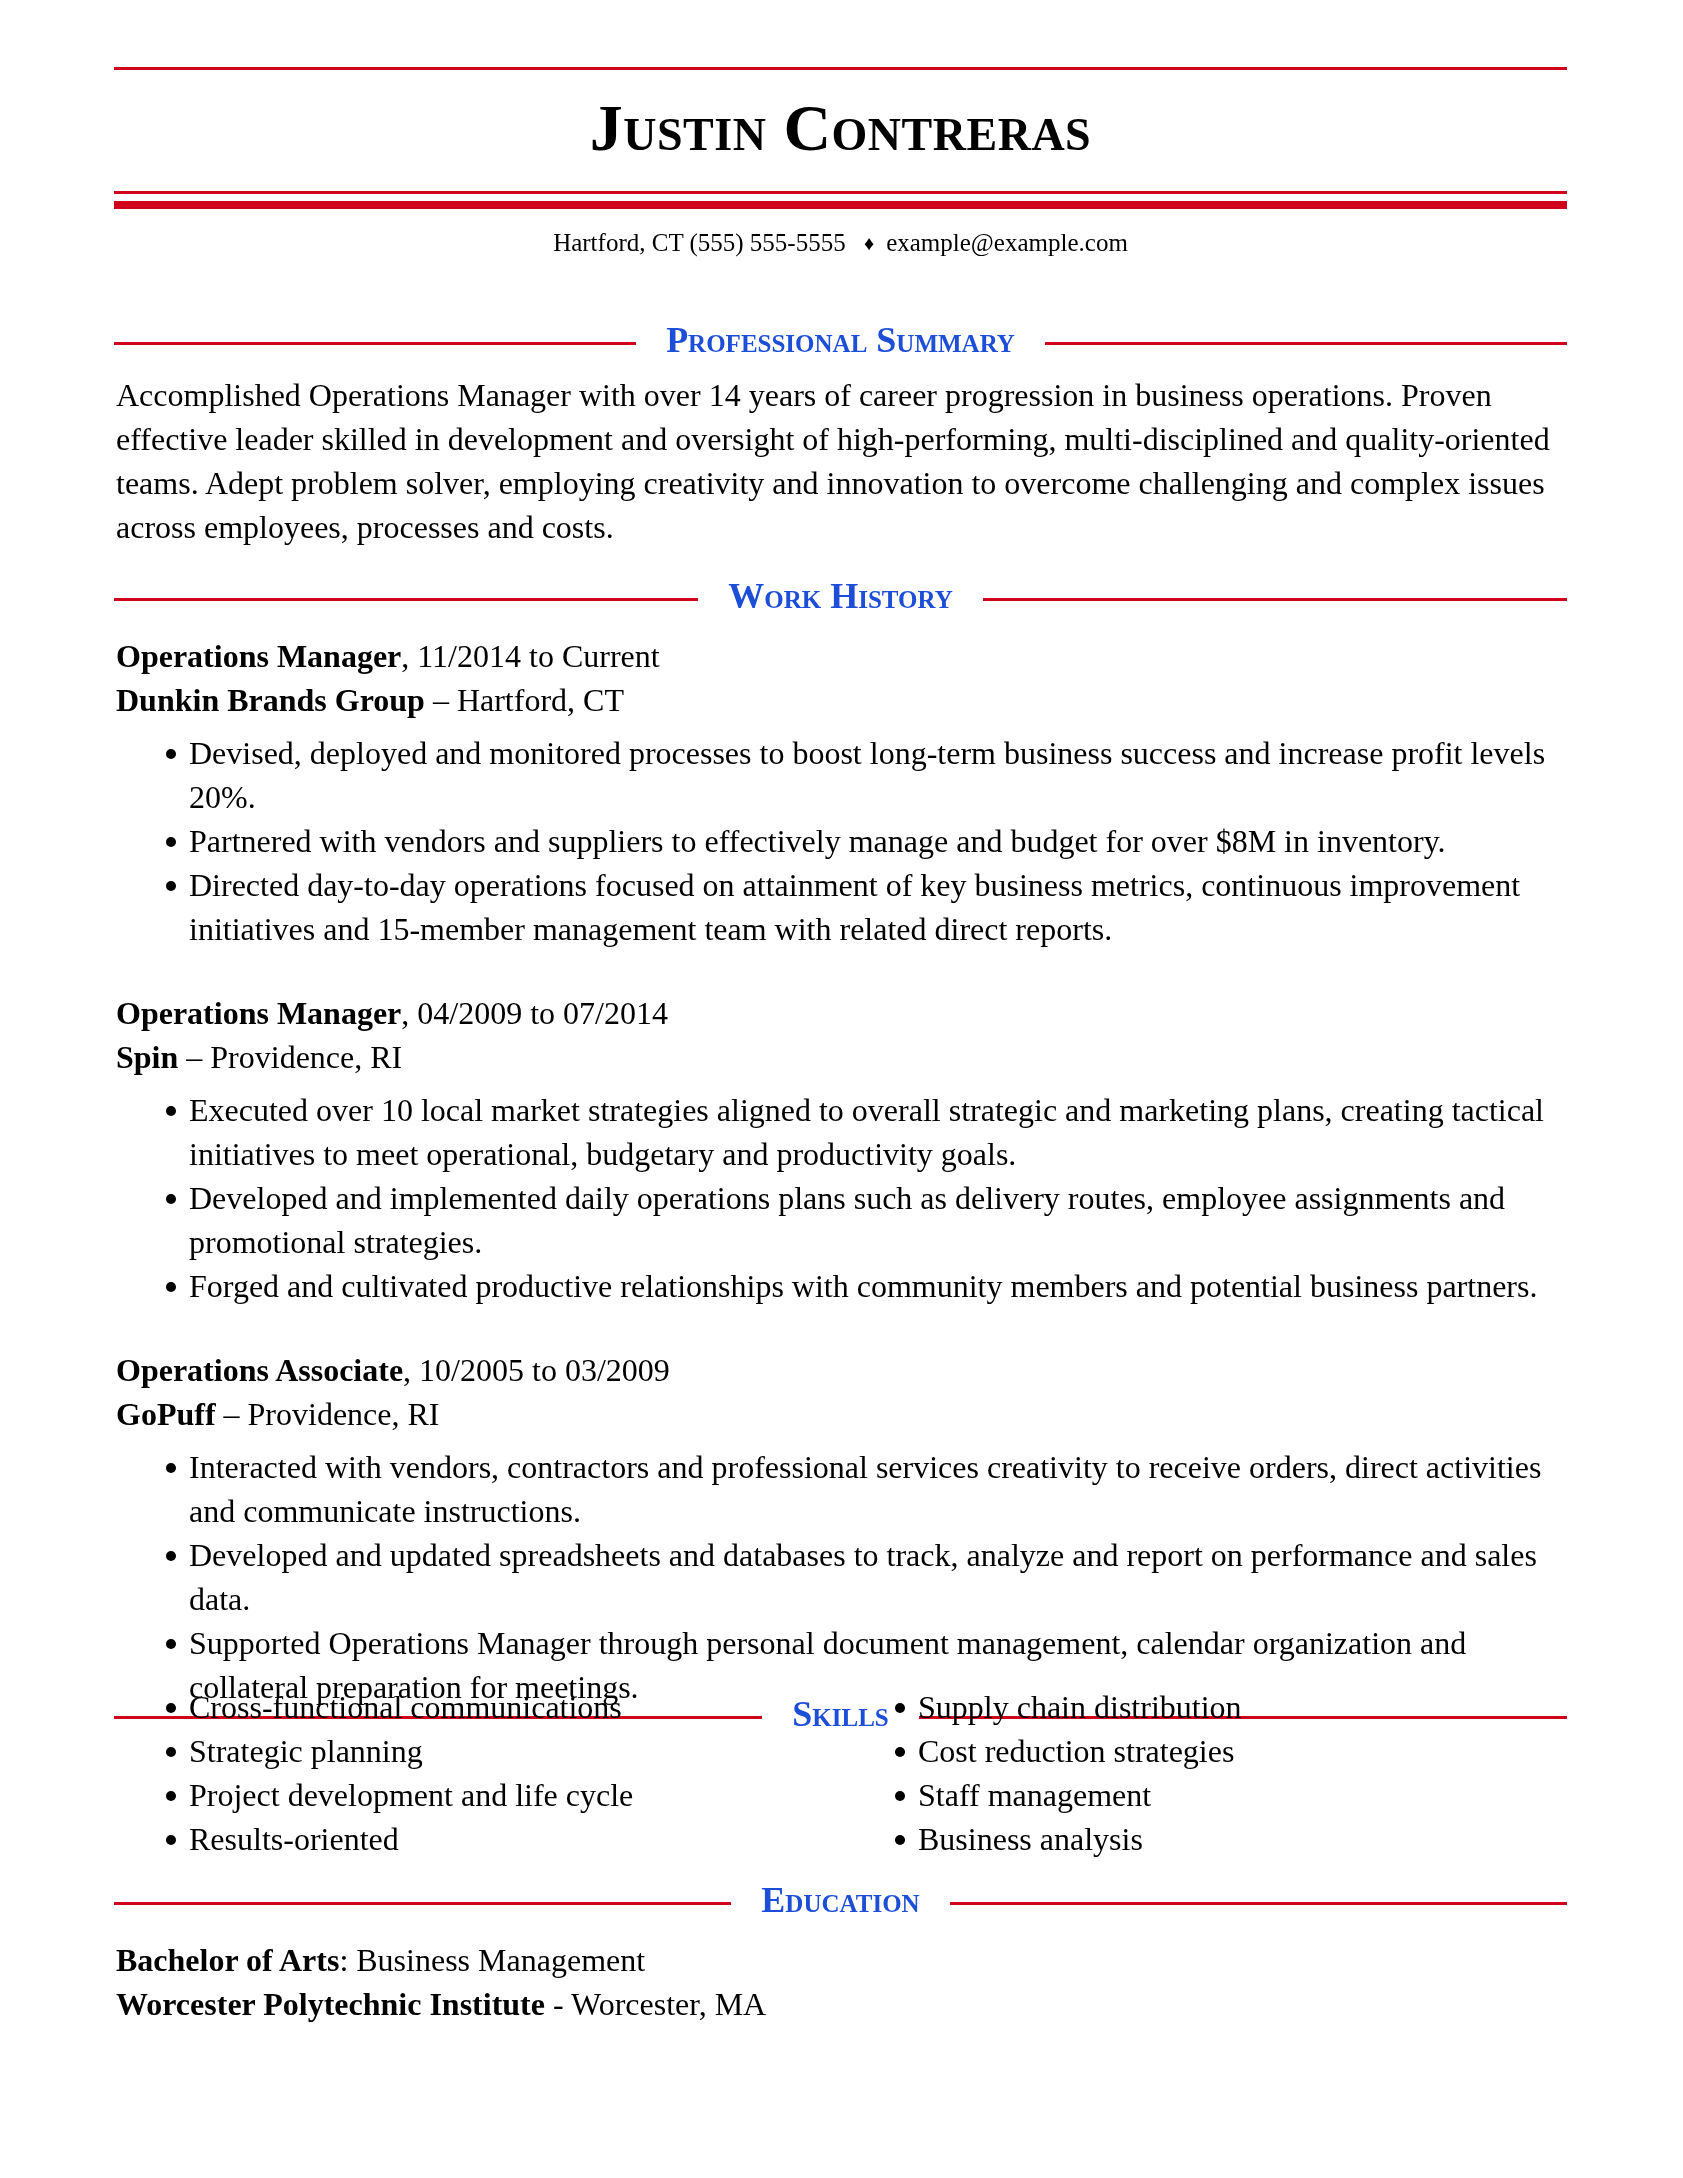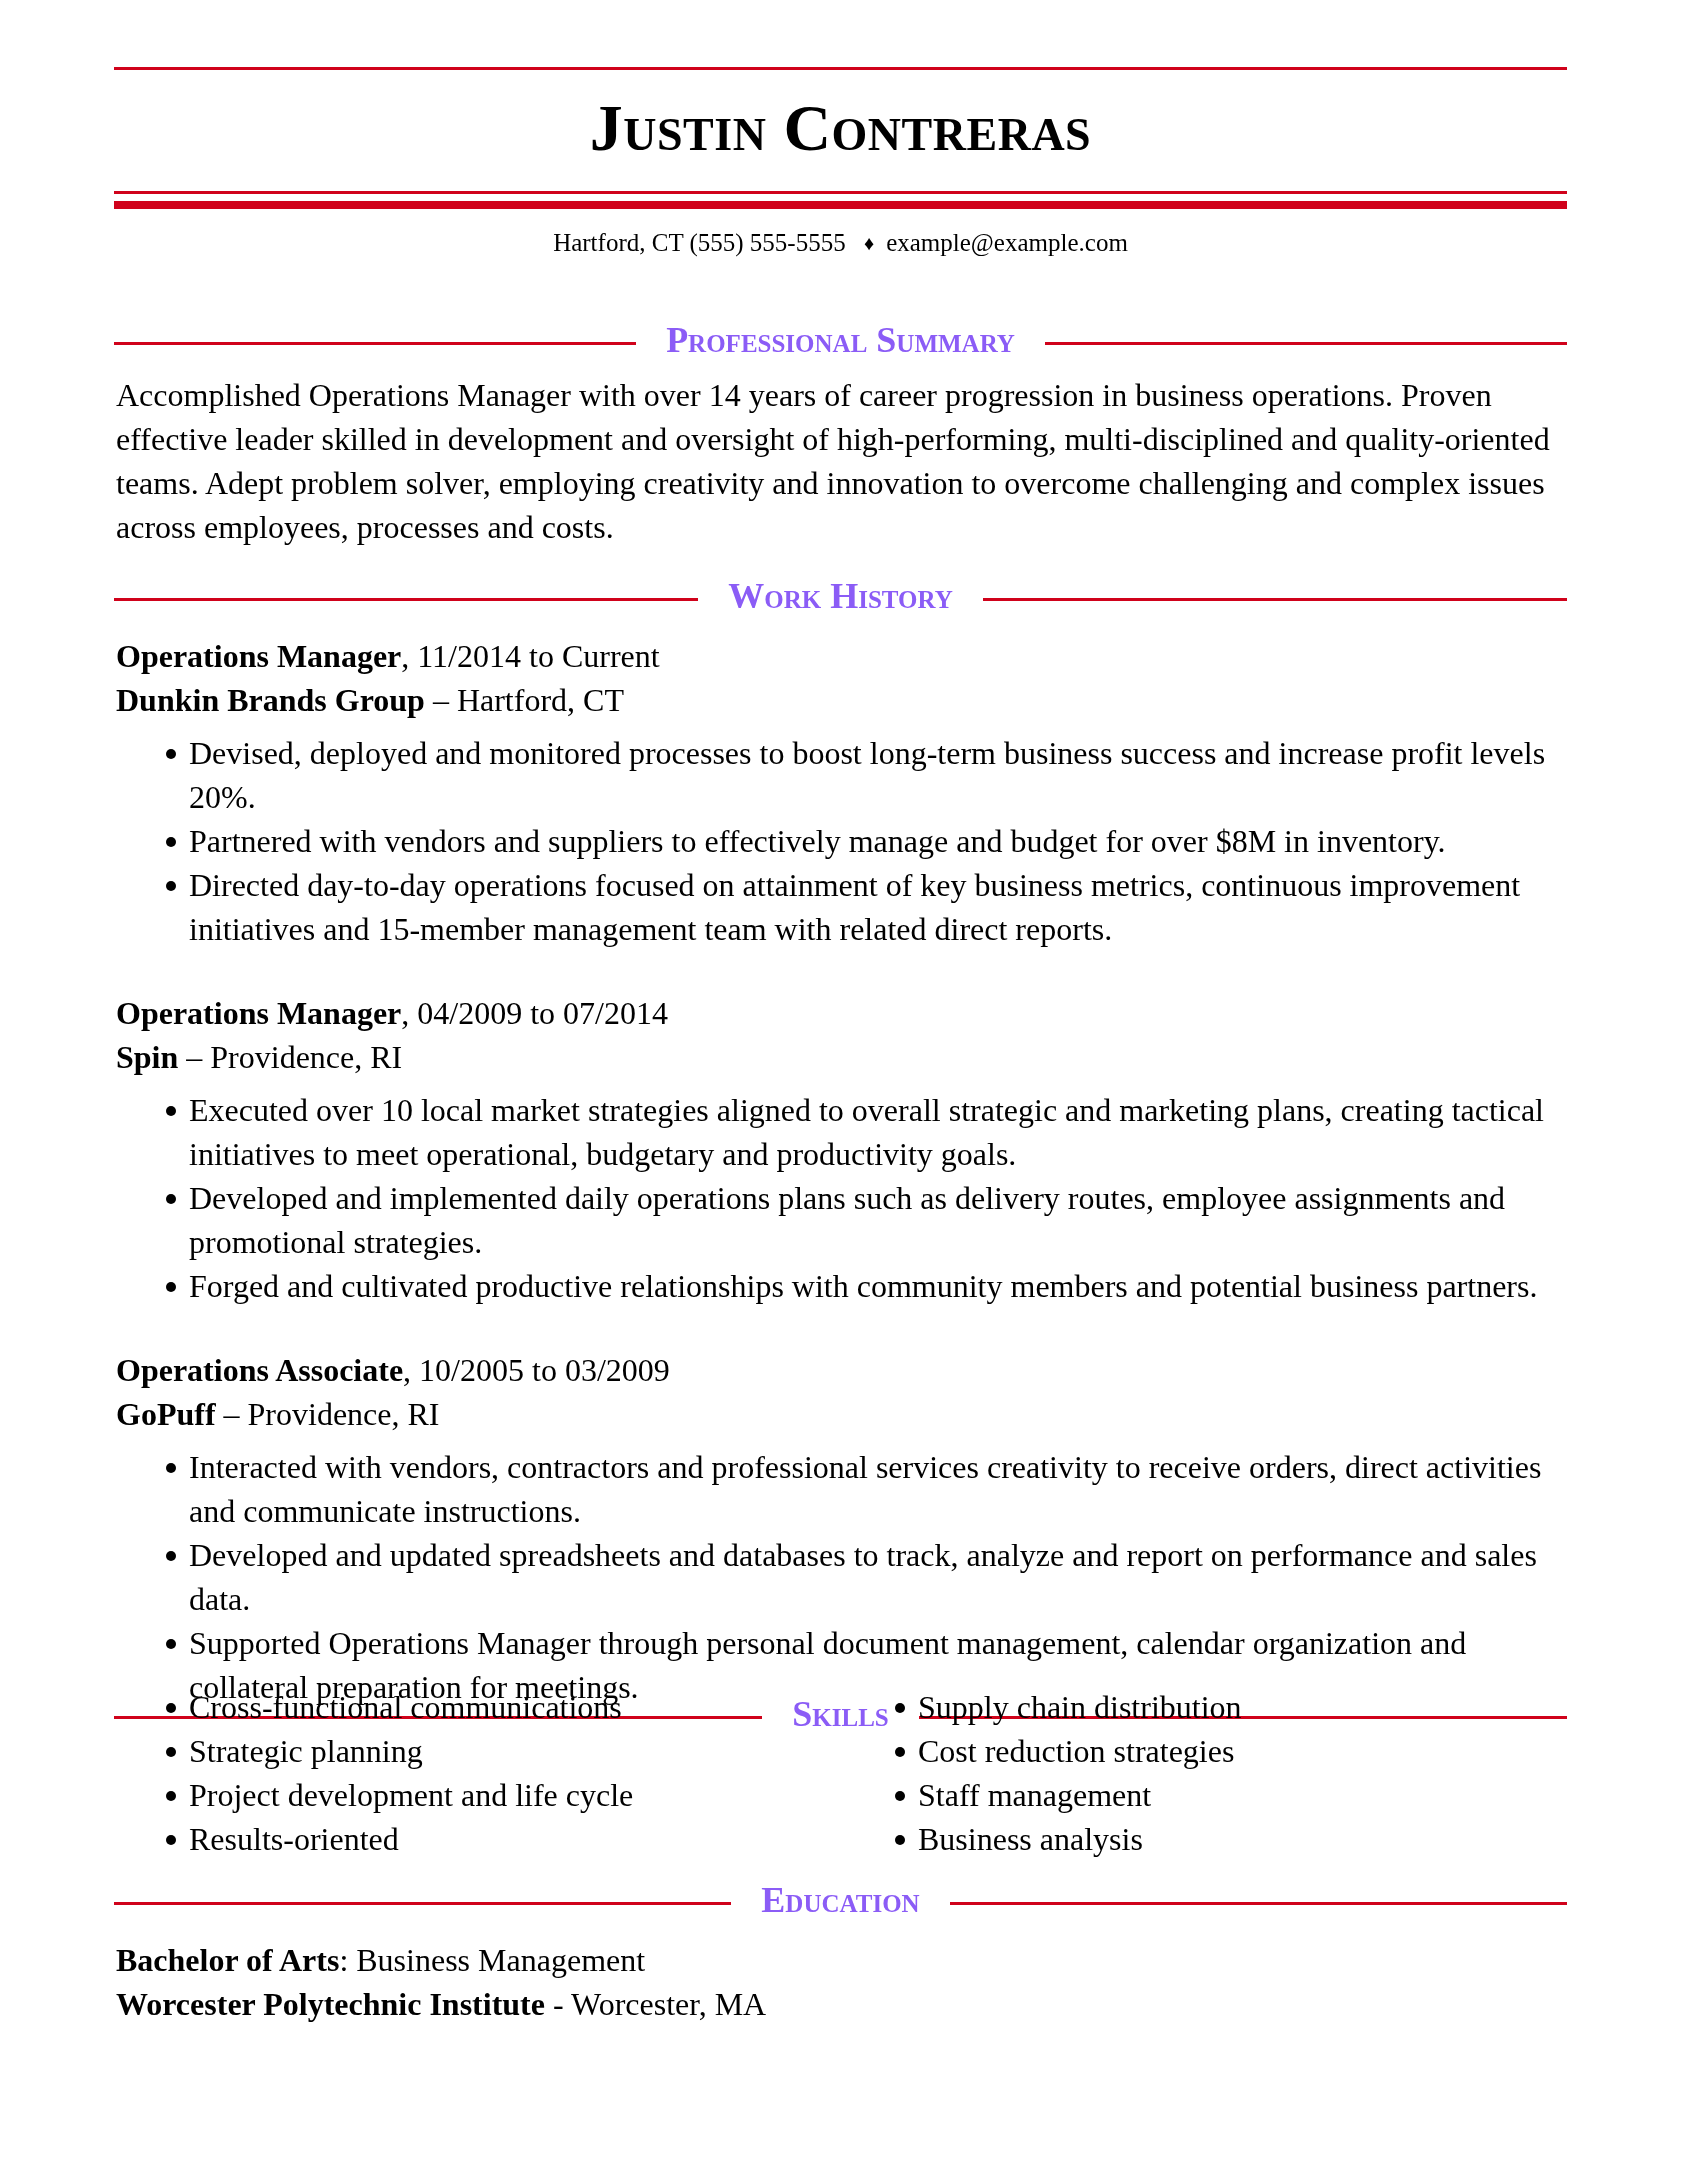--- a/index.html
+++ b/index.html
@@ -78,7 +78,7 @@
     font-size: 36px;
     font-weight: bold;
     font-variant: small-caps;
-    color: #8b5cf6;
+    color: #1d4ed8;
     line-height: 50px;
     white-space: nowrap;
     position: relative;

